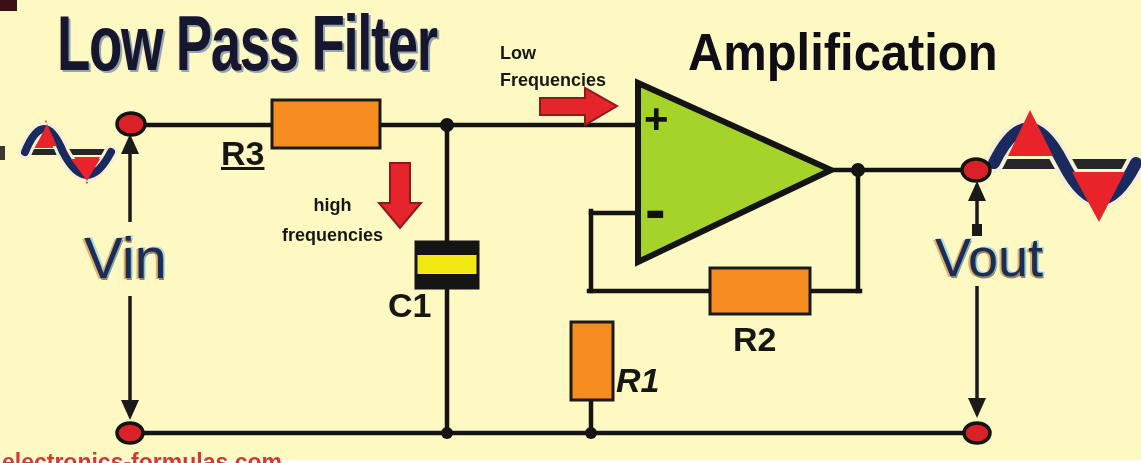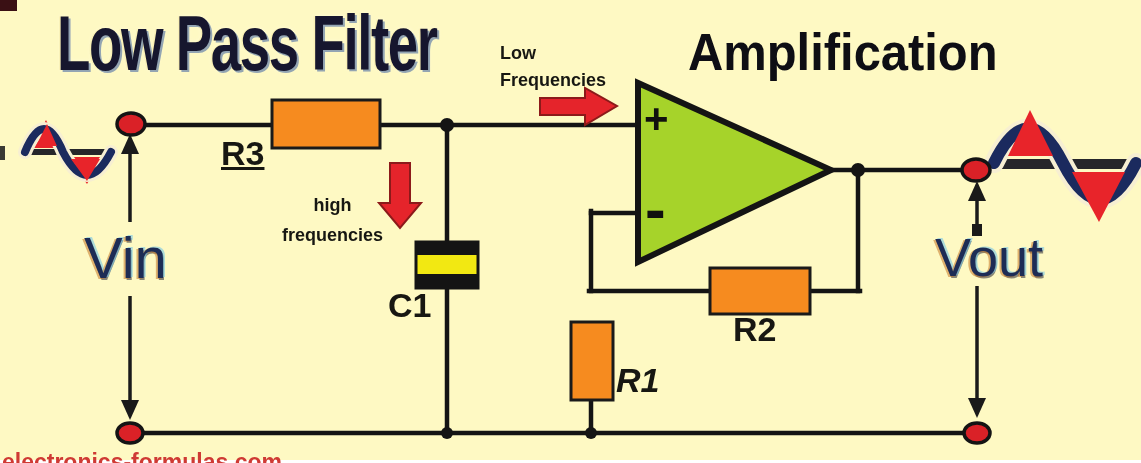--- a/index.html
+++ b/index.html
@@ -33,7 +33,7 @@
   .r3-label{left:221px;top:134px;text-decoration:underline;}
   .c1-label{left:388px;top:286px;}
   .r1-label{left:616px;top:361px;font-style:italic;}
-  .r2-label{left:733px;top:310px;}
+  .r2-label{left:733px;top:320px;}
   .v-label{
     font-weight:normal;color:#1d2c55;
     text-shadow:-2px 1px 0 rgba(196,120,40,0.55), 2px -1px 0 rgba(120,200,230,0.6), 1px 2px 0 rgba(20,20,40,0.5);

